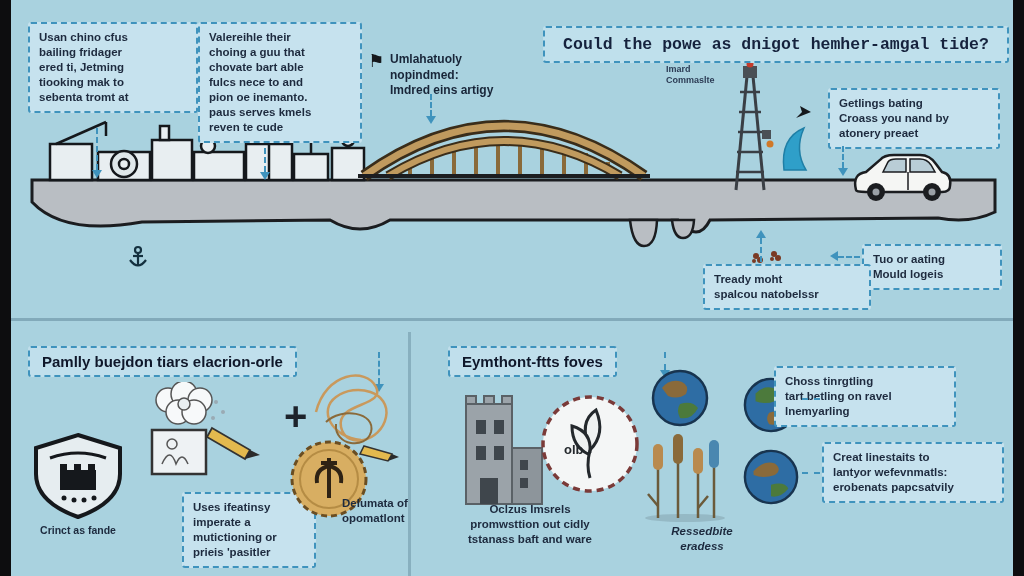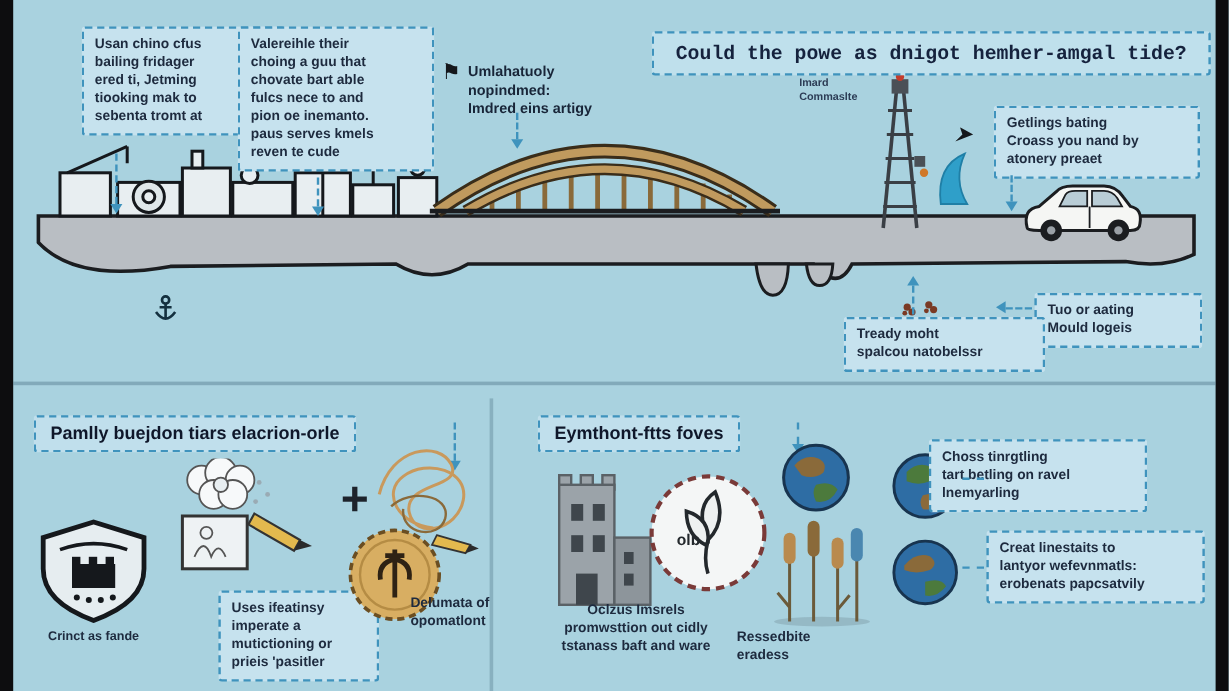--- a/index.html
+++ b/index.html
@@ -169,7 +169,7 @@
     </svg>
   </div>
 
-  <div class="callout" style="left:28px;top:22px;width:148px;margin-left:40px;">
+  <div class="callout" style="left:28px;top:22px;width:148px;">
       <div>Usan chino cfus</div>
       <div>bailing fridager</div>
       <div>ered ti, Jetming</div>

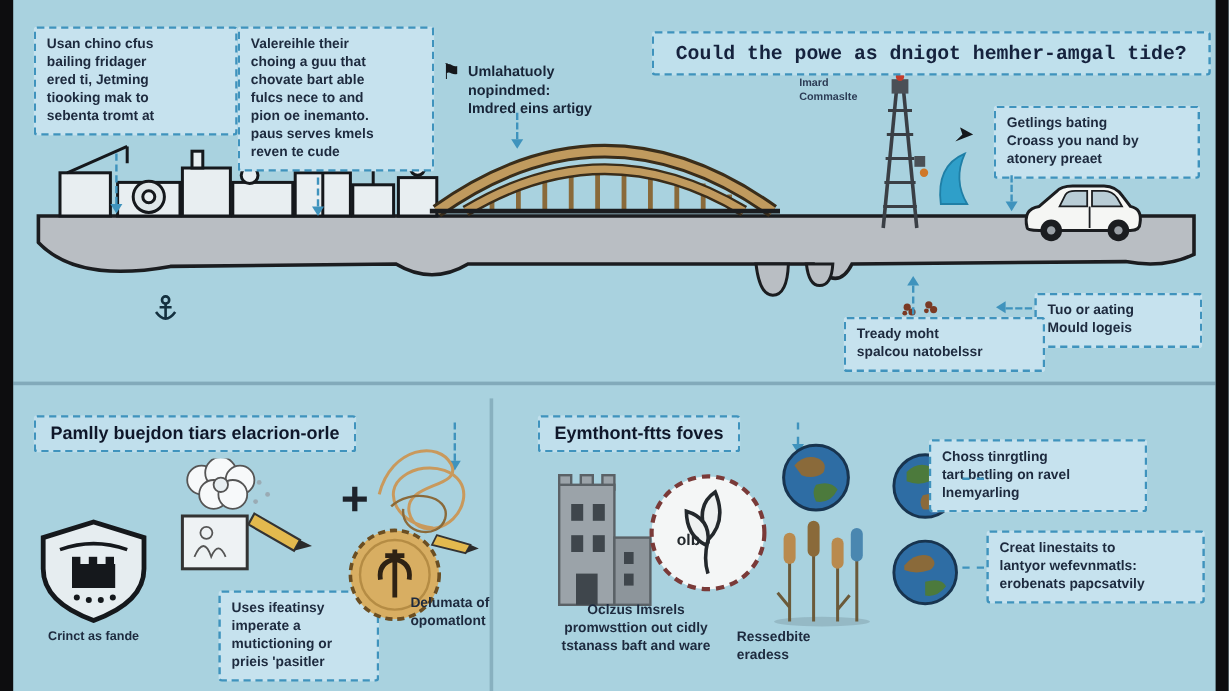--- a/index.html
+++ b/index.html
@@ -387,7 +387,7 @@
       <rect x="69" y="12" width="10" height="28" rx="5" fill="#4a87b0"></rect>
     </svg>
   </div>
-  <div class="plain-bold" style="left:614px;top:524px;width:100px;text-align:left;">
+  <div class="plain-bold" style="left:652px;top:524px;width:100px;text-align:center;font-style:italic;">
       <div>Ressedbite</div>
       <div>eradess</div>
     </div>

